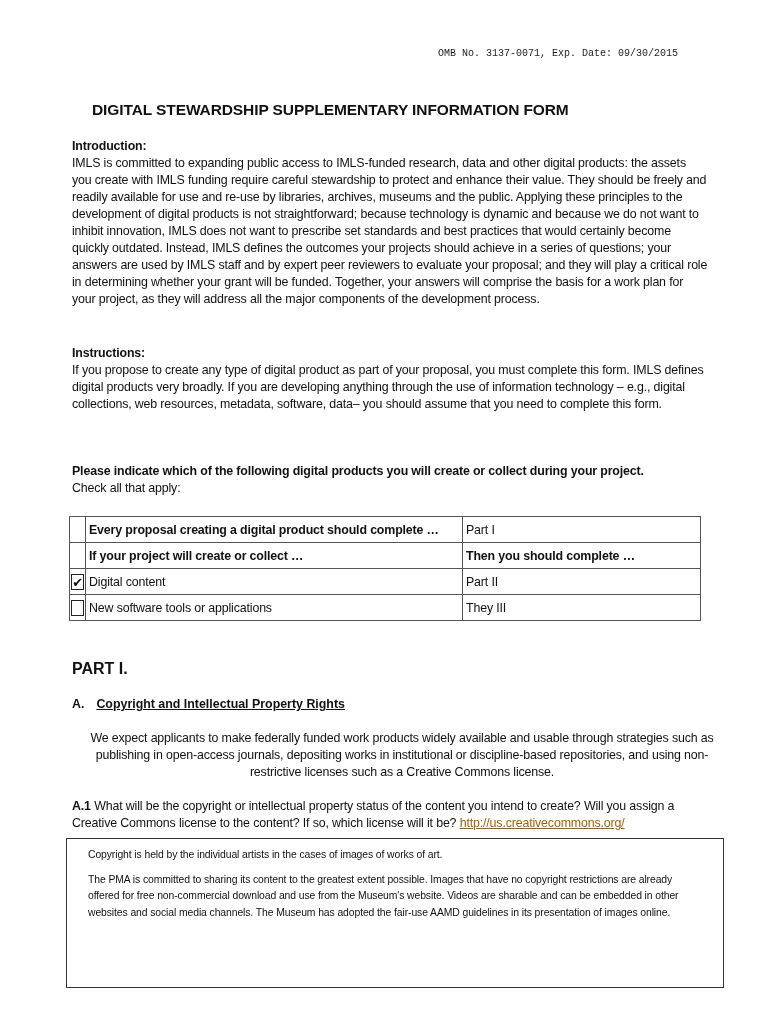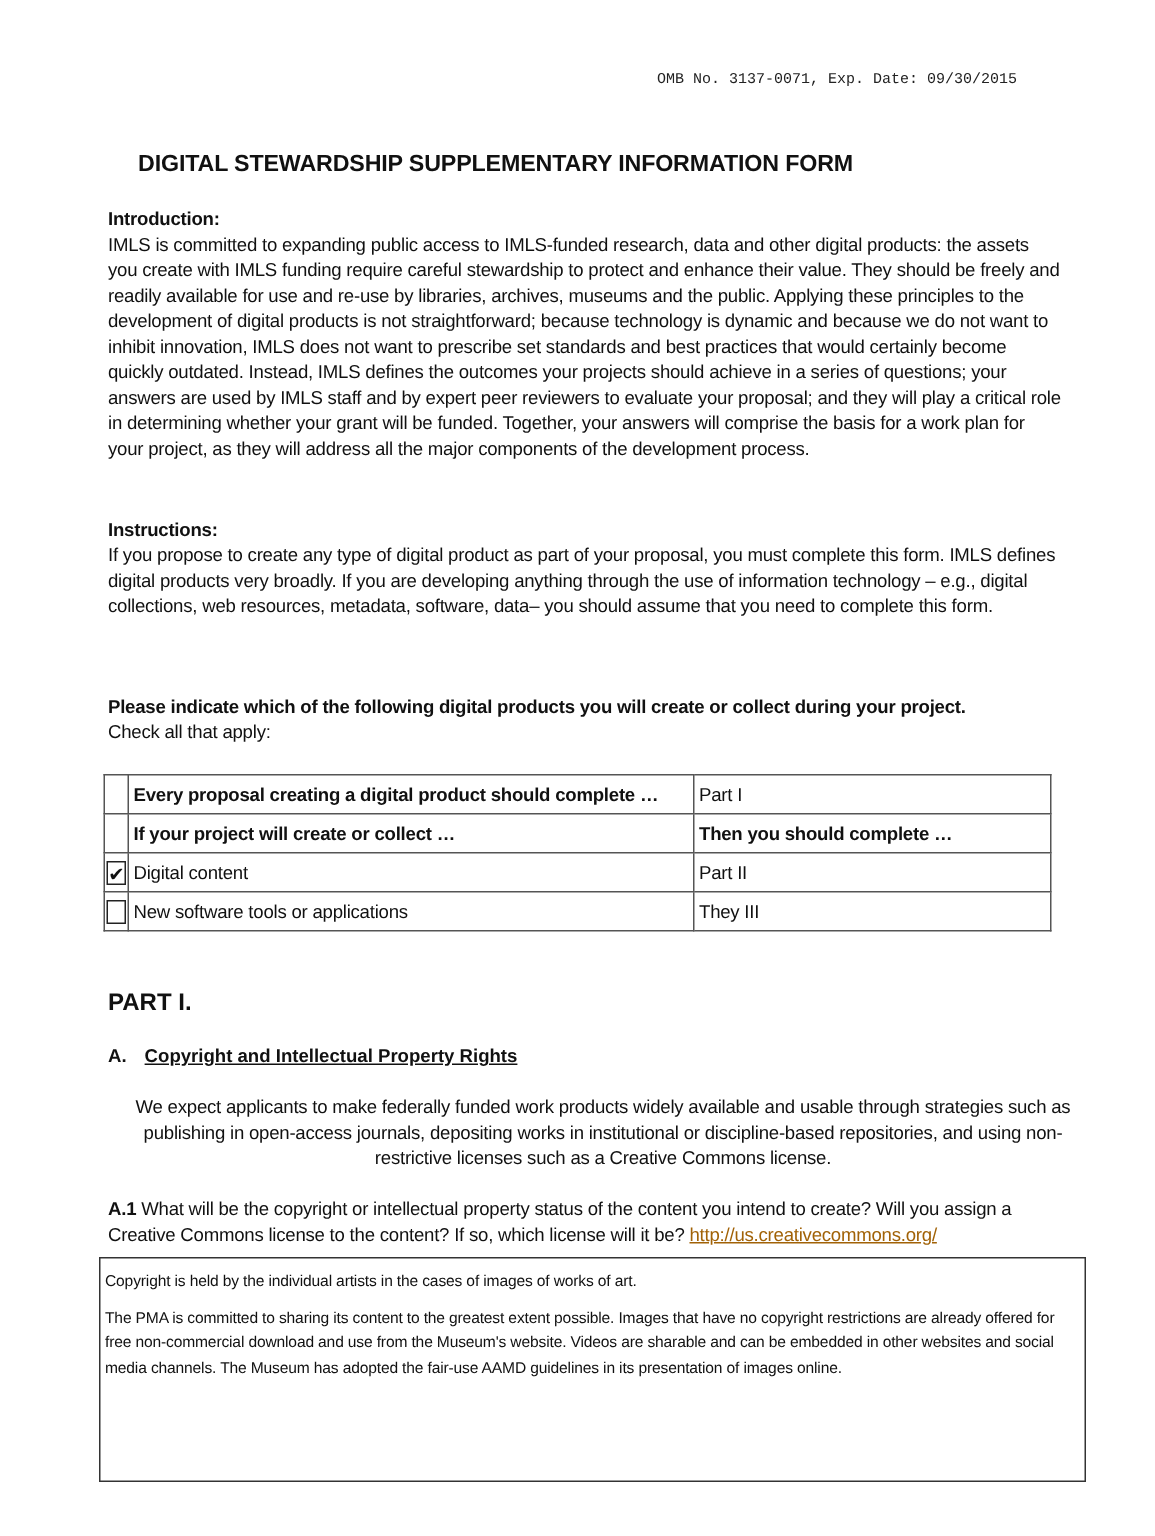--- a/index.html
+++ b/index.html
@@ -24,7 +24,7 @@
   .expect { left:84px; top:730px; width:636px;text-align:center; }
   .a1 { left:72px; top:798px; width:636px; }
   .a1 a { color:#a16207; text-decoration:underline; }
-  .answer-box { left:66px; top:838px; width:658px; height:150px; border:1.5px solid #333; box-sizing:border-box; padding:8px 3px; font-family:"Liberation Sans", sans-serif; font-size:10.4px; line-height:16.5px; color:#111; letter-spacing:-0.1px; }
+  .answer-box { left:66px; top:838px; width:658px; height:150px; border:1.5px solid #333; box-sizing:border-box; padding:8px 21px; font-family:"Liberation Sans", sans-serif; font-size:10.4px; line-height:16.5px; color:#111; letter-spacing:-0.1px; }
   .answer-box p { margin:0 0 8px 0; }
 </style>
 </head>

